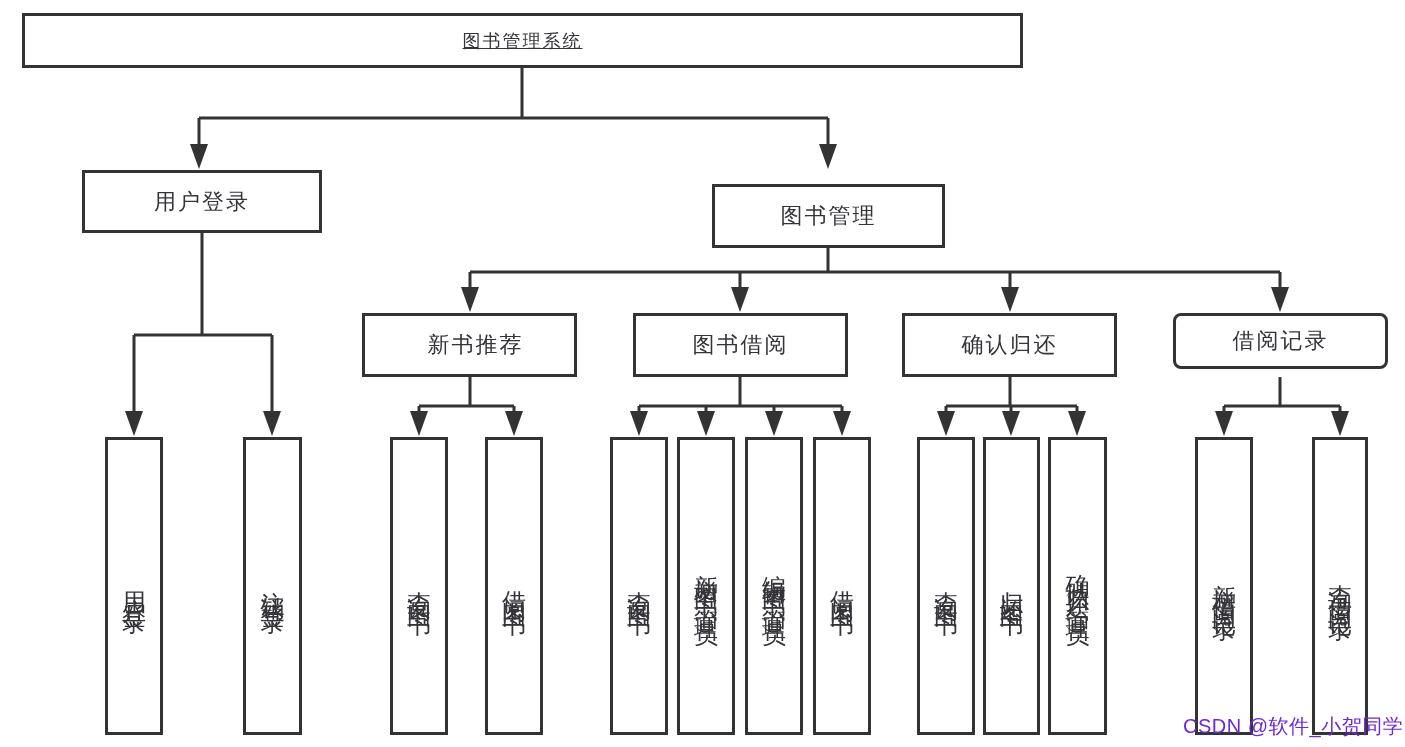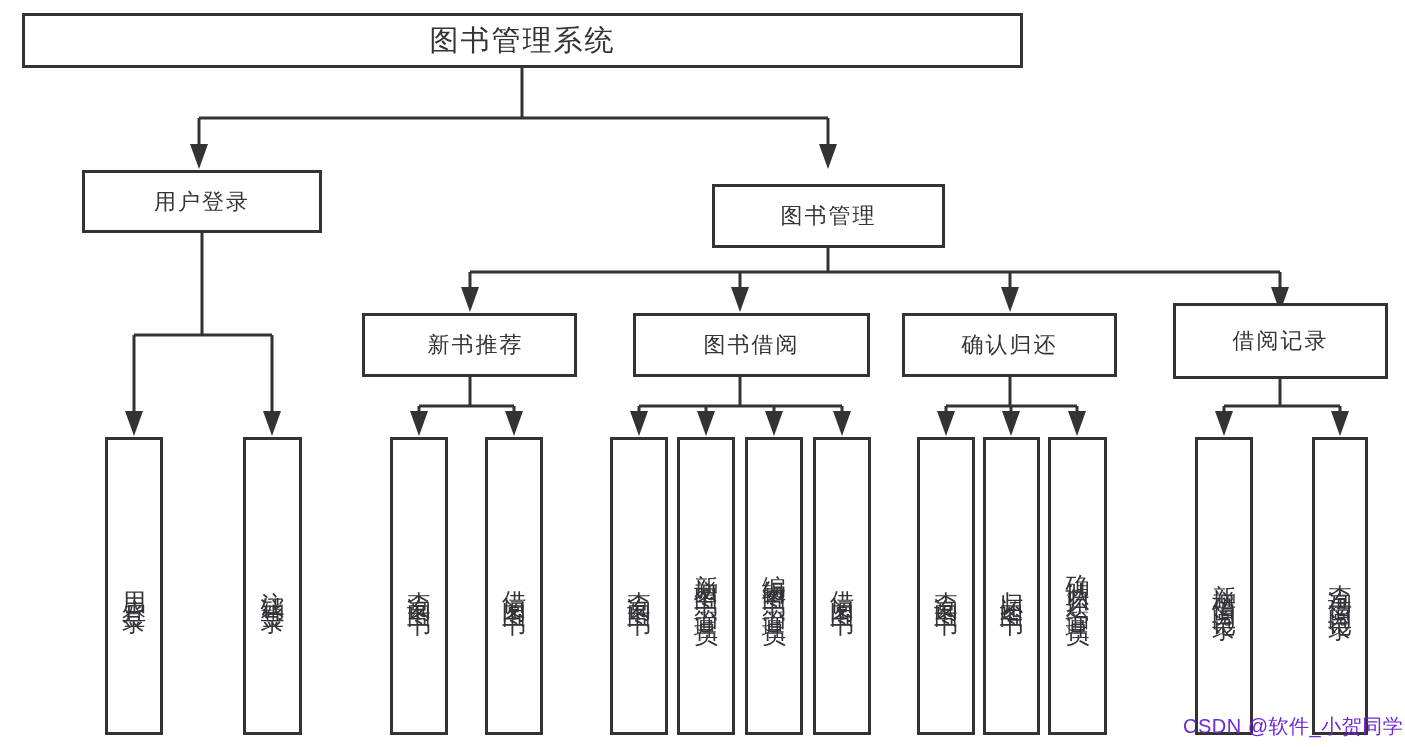--- a/index.html
+++ b/index.html
@@ -46,8 +46,9 @@
     white-space: nowrap;
   }
   .root-node span {
-    font-size: 29px;
+    font-size: 18px;
     letter-spacing: 2px;
+    text-decoration: underline;
   }
   .watermark {
     position: absolute;

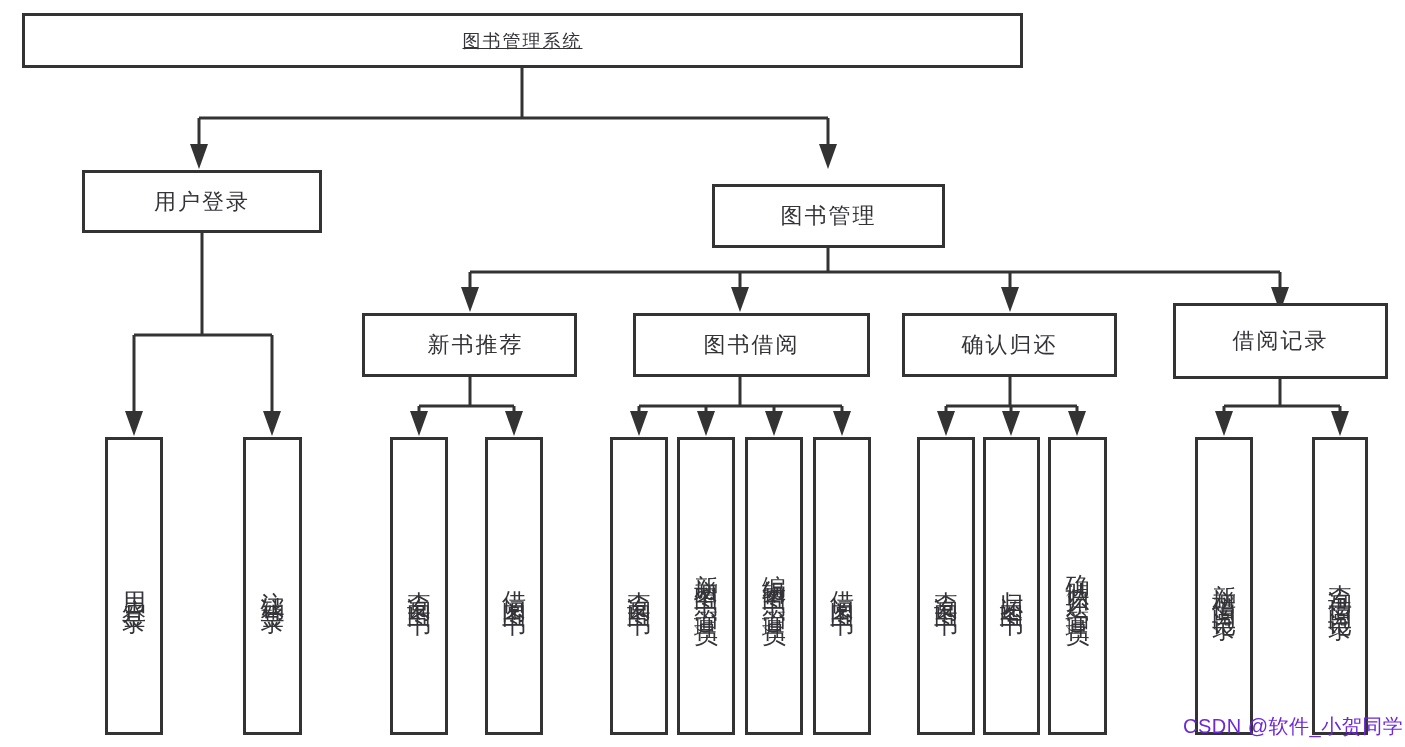--- a/index.html
+++ b/index.html
@@ -170,7 +170,7 @@
   <div class="node hnode" style="left:362px; top:313px; width:215px; height:64px;padding-left:12px;">
     <span>新书推荐</span>
   </div>
-  <div class="node hnode" style="left:633px; top:313px; width:237px; height:64px;">
+  <div class="node hnode" style="left:633px; top:313px; width:215px; height:64px;">
     <span>图书借阅</span>
   </div>
   <div class="node hnode" style="left:902px; top:313px; width:215px; height:64px;">

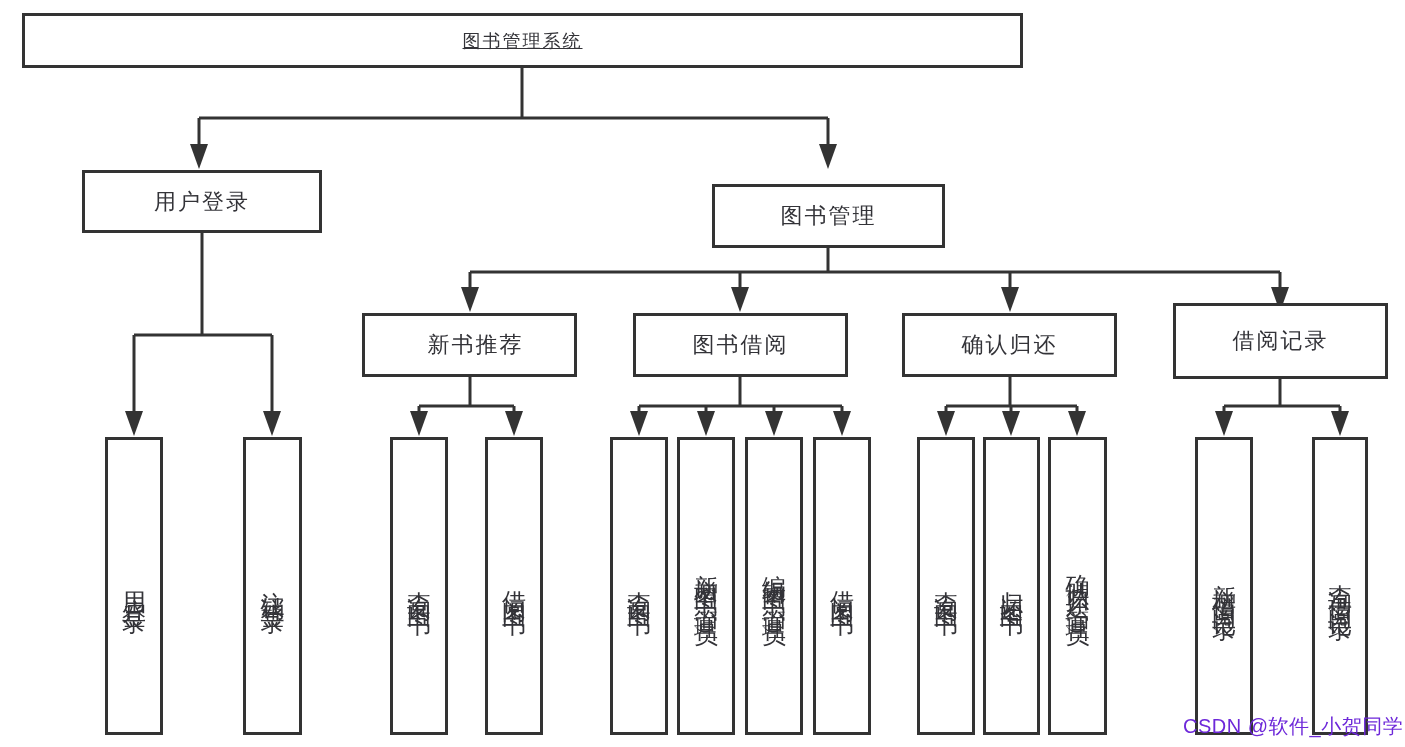--- a/index.html
+++ b/index.html
@@ -176,7 +176,7 @@
   <div class="node hnode" style="left:902px; top:313px; width:215px; height:64px;">
     <span>确认归还</span>
   </div>
-  <div class="node hnode" style="left:1173px; top:303px; width:215px; height:76px;">
+  <div class="node hnode" style="left:1173px; top:313px; width:215px; height:56px;border-radius:8px;">
     <span>借阅记录</span>
   </div>
 

